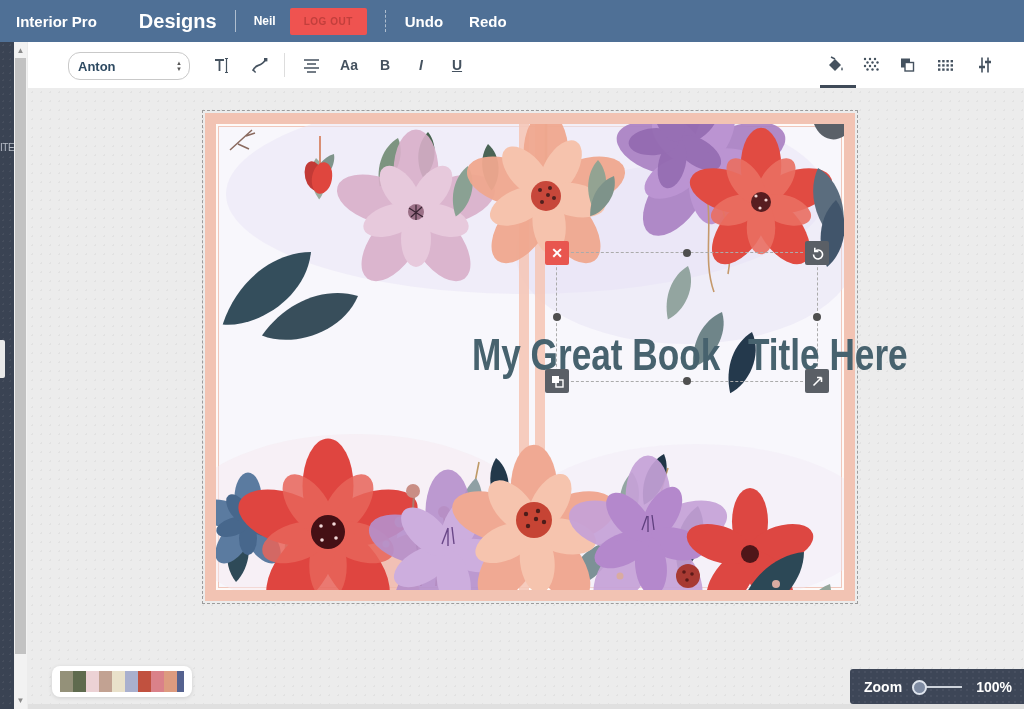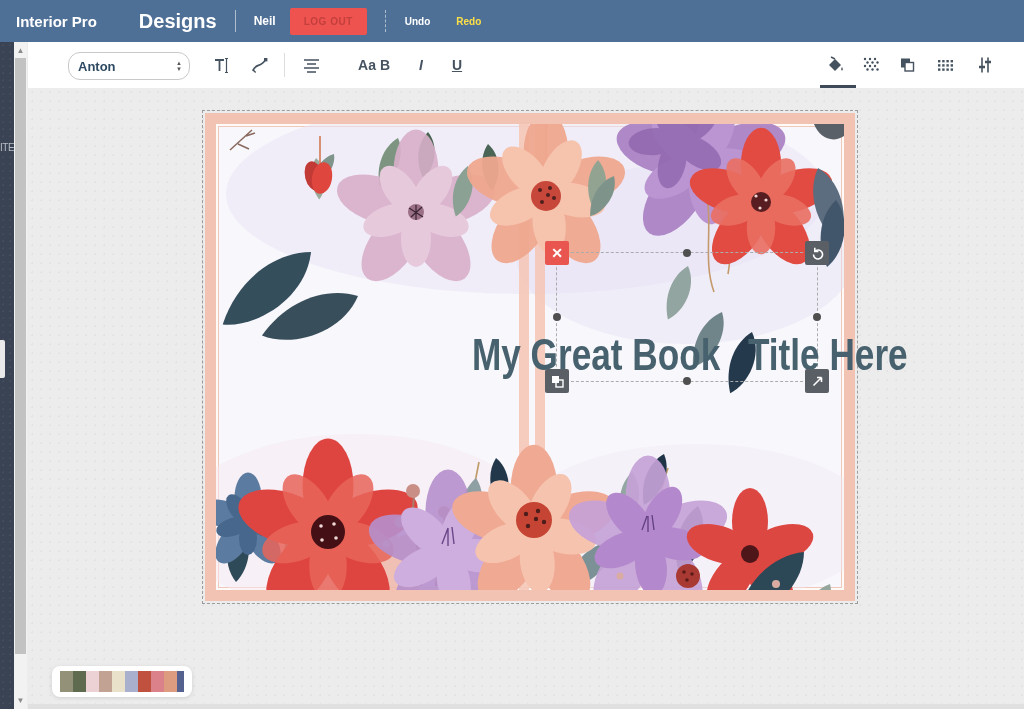--- a/index.html
+++ b/index.html
@@ -14,7 +14,7 @@
   .tb-divider.dashed{background:none;border-left:1px dashed rgba(255,255,255,.55);}
   .topbar .user{font-size:12px;font-weight:bold;}
   .logout-btn{margin-left:14px;background:#ef5350;color:#c23f3c;font-size:10px;font-weight:bold;letter-spacing:.5px;border:none;border-radius:2px;padding:8px 14px;cursor:pointer;}
-  .topbar .undo{font-size:10px;font-weight:bold;cursor:pointer;}
+  .topbar .undo{font-size:15px;font-weight:bold;cursor:pointer;}
   .topbar .redo{margin-left:26px;font-size:10px;font-weight:bold;color:#fde047;cursor:pointer;}
 
   

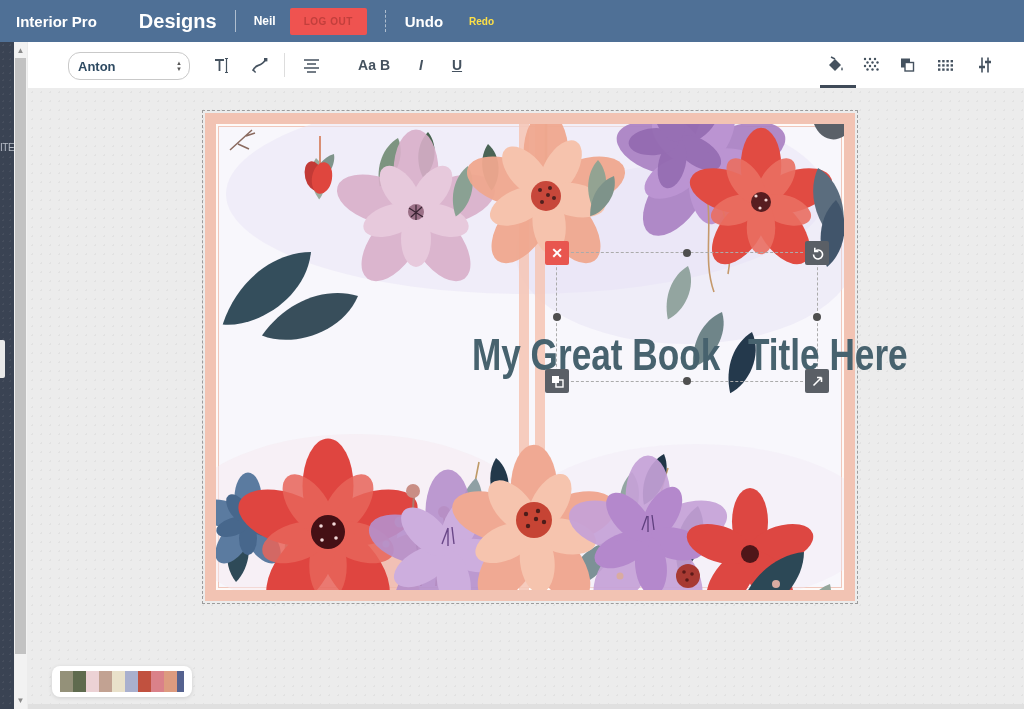--- a/index.html
+++ b/index.html
@@ -15,7 +15,7 @@
   .topbar .user{font-size:12px;font-weight:bold;}
   .logout-btn{margin-left:14px;background:#ef5350;color:#c23f3c;font-size:10px;font-weight:bold;letter-spacing:.5px;border:none;border-radius:2px;padding:8px 14px;cursor:pointer;}
   .topbar .undo{font-size:15px;font-weight:bold;cursor:pointer;}
-  .topbar .redo{margin-left:26px;font-size:10px;font-weight:bold;color:#fde047;cursor:pointer;}
+  .topbar .redo{margin-left:26px;font-size:15px;font-weight:bold;color:#ffffff;cursor:pointer;}
 
   
   .side-dark{position:absolute;left:0;top:42px;width:14px;bottom:0;background:#3a4353;overflow:hidden;

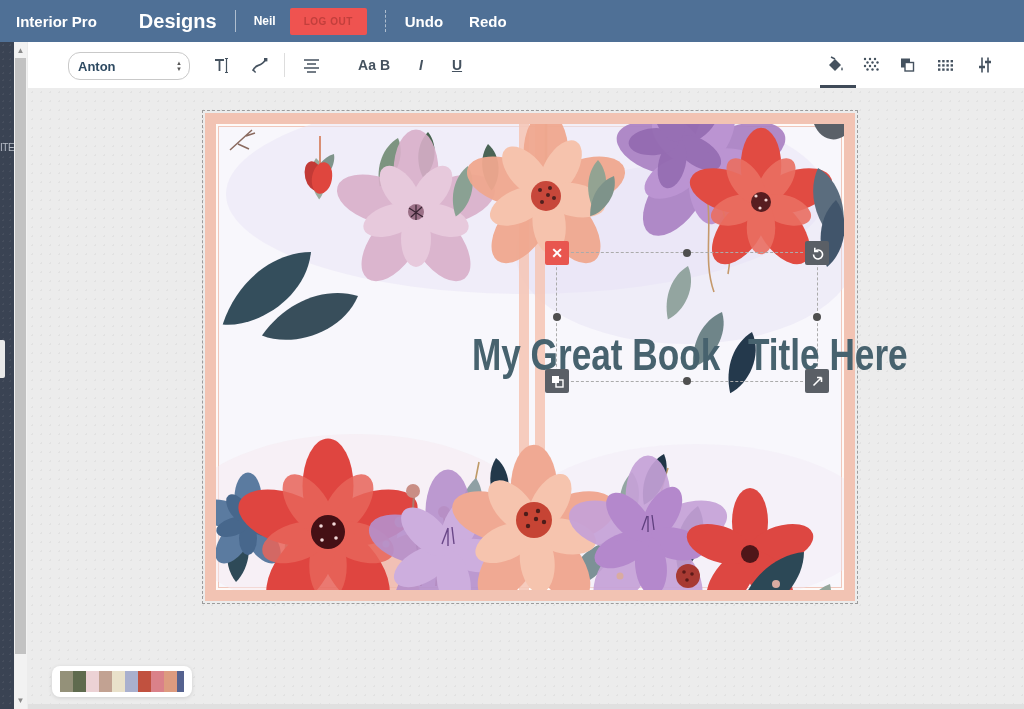--- a/index.html
+++ b/index.html
@@ -131,7 +131,7 @@
         <path d="M2 4 h15 M5 8 h9 M2 12 h15 M5 16 h9" stroke="#45525f" stroke-width="1.7" fill="none"></path>
       </svg>
     </div>
-    <div class="tb-btn" style="left:324px;">
+    <div class="tb-btn" style="left:306px;">
       <span class="tb-letter">Aa</span>
     </div>
     <div class="tb-btn" style="left:342px;">

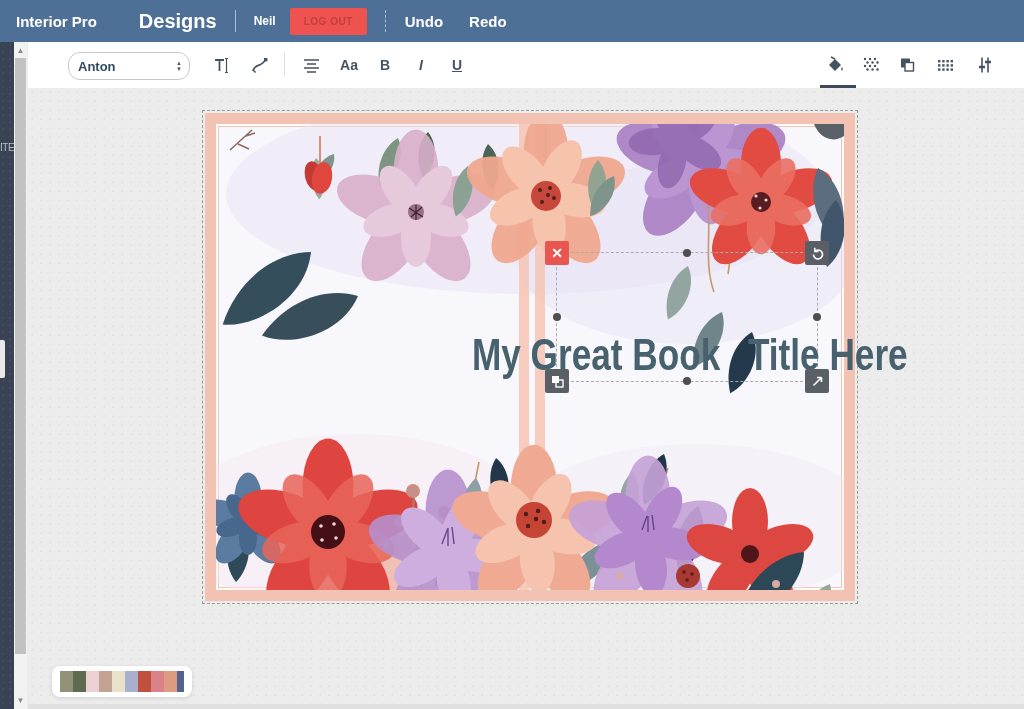--- a/index.html
+++ b/index.html
@@ -391,6 +391,14 @@
         <span class="swatch" style="background: rgb(85, 98, 143);"></span>
       </div>
 
+    <div class="zoombox">
+      <span class="zlabel">Zoom</span>
+      <div class="zslider">
+        <div class="track"></div>
+        <div class="knob"></div>
+      </div>
+      <span class="zvalue">100%</span>
+    </div>
 
     <div class="hscroll-strip"></div>
   </div>

